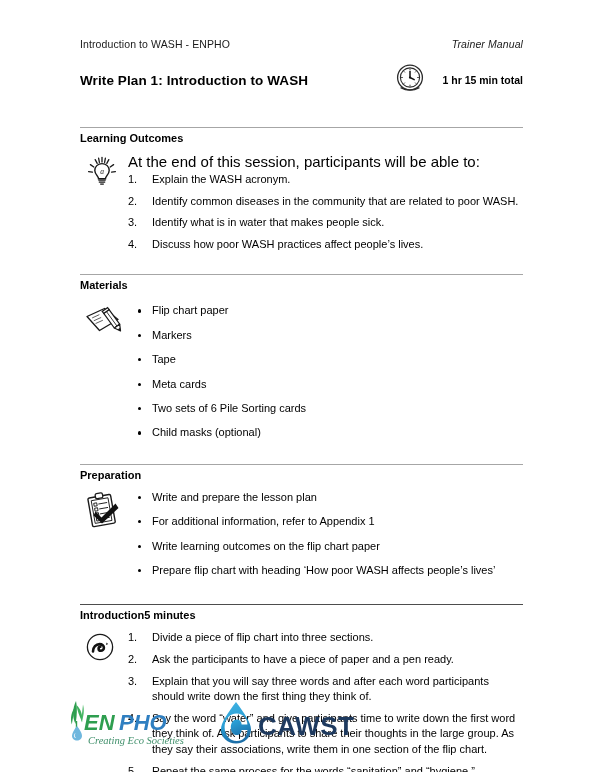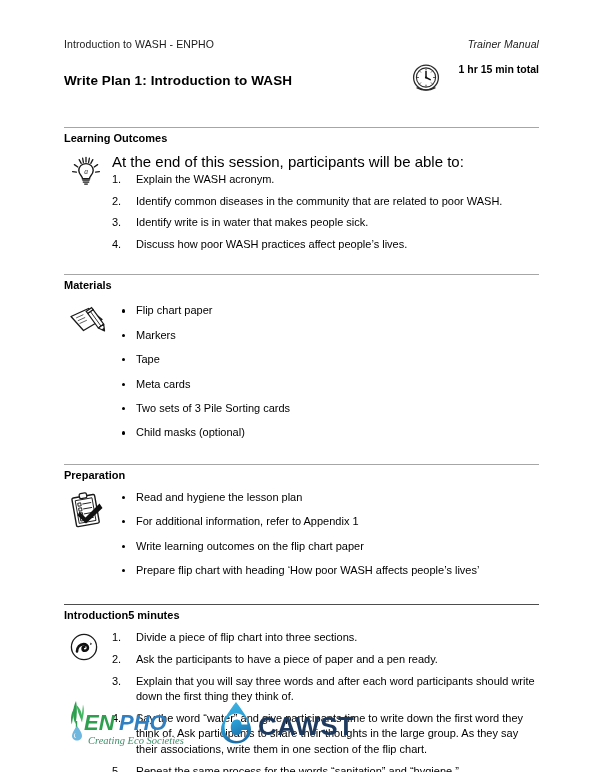--- a/index.html
+++ b/index.html
@@ -20,7 +20,7 @@
     width: 603px;
     height: 772px;
     box-sizing: border-box;
-    padding: 0 64px;
+    padding: 0 80px;
   }
 
   

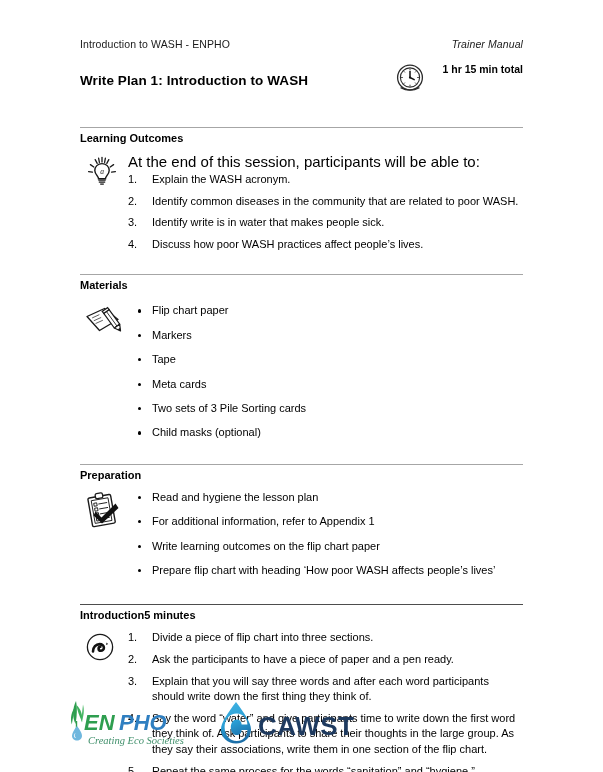--- a/index.html
+++ b/index.html
@@ -48,7 +48,7 @@
   }
   .duration-block {
     display: flex;
-    align-items: flex-start;
+    align-items: center;
     gap: 17px;
   }
   .duration-text {

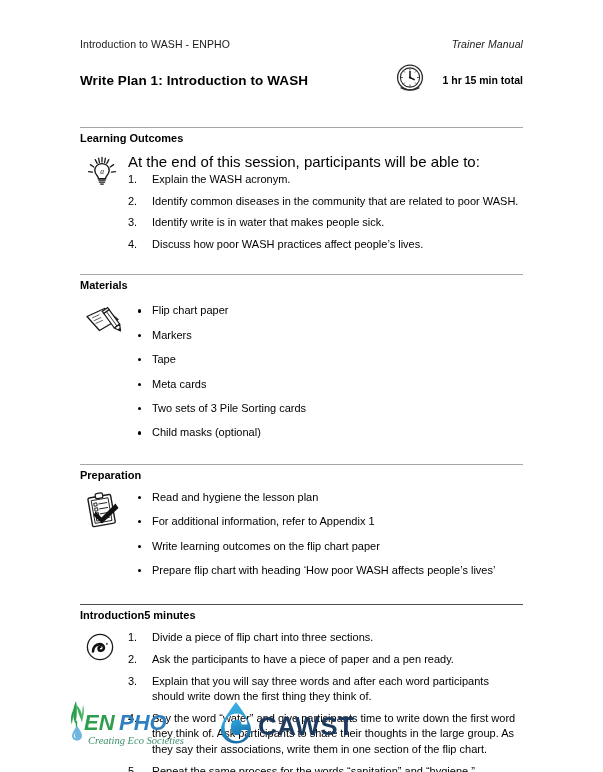--- a/index.html
+++ b/index.html
@@ -220,7 +220,7 @@
       <ol class="num-list tight">
         <li><span class="num">1.</span><span>Explain the WASH acronym.</span></li>
         <li><span class="num">2.</span><span>Identify common diseases in the community that are related to poor WASH.</span></li>
-        <li><span class="num">3.</span><span>Identify write is in water that makes people sick.</span></li>
+        <li><span class="num">3.</span><span>Identify what is in water that makes people sick.</span></li>
         <li><span class="num">4.</span><span>Discuss how poor WASH practices affect people’s lives.</span></li>
       </ol>
     </div>

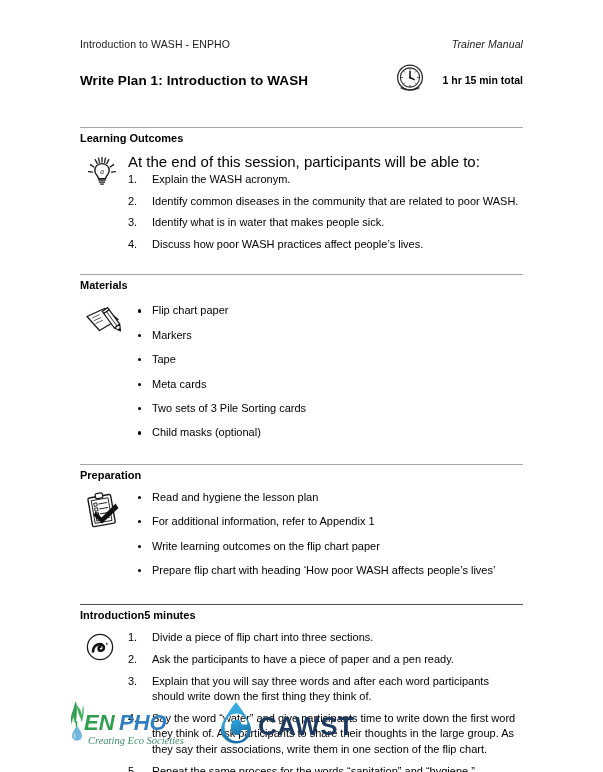--- a/index.html
+++ b/index.html
@@ -259,7 +259,7 @@
         <li>Markers</li>
         <li>Tape</li>
         <li>Meta cards</li>
-        <li>Two sets of 3 Pile Sorting cards</li>
+        <li>Two sets of 6 Pile Sorting cards</li>
         <li>Child masks (optional)</li>
       </ul>
     </div>

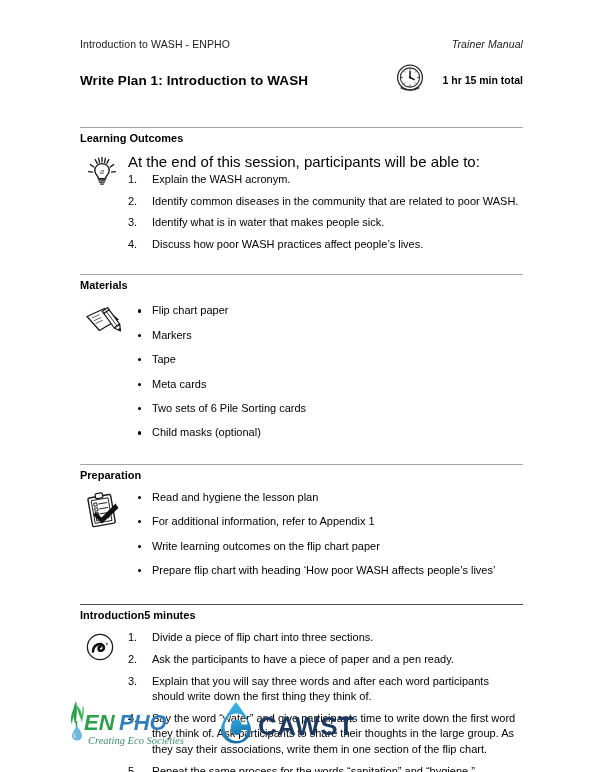--- a/index.html
+++ b/index.html
@@ -294,7 +294,7 @@
         </svg>
       </div>
       <ul class="bullets loose">
-        <li>Read and hygiene the lesson plan</li>
+        <li>Write and prepare the lesson plan</li>
         <li>For additional information, refer to Appendix 1</li>
         <li>Write learning outcomes on the flip chart paper</li>
         <li>Prepare flip chart with heading ‘How poor WASH affects people’s lives’</li>

